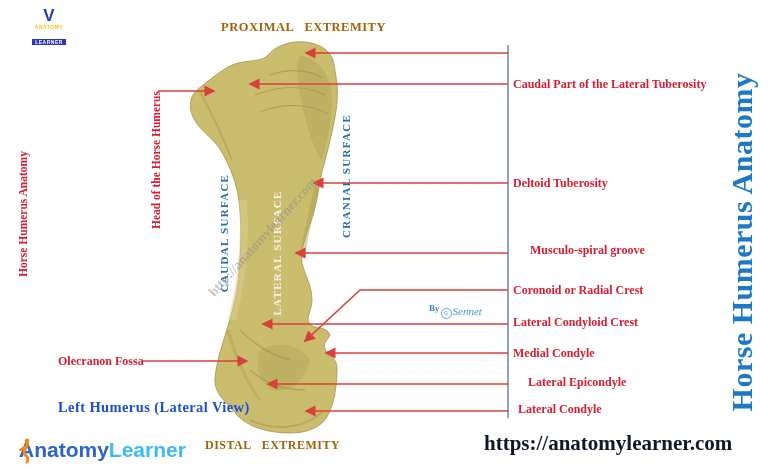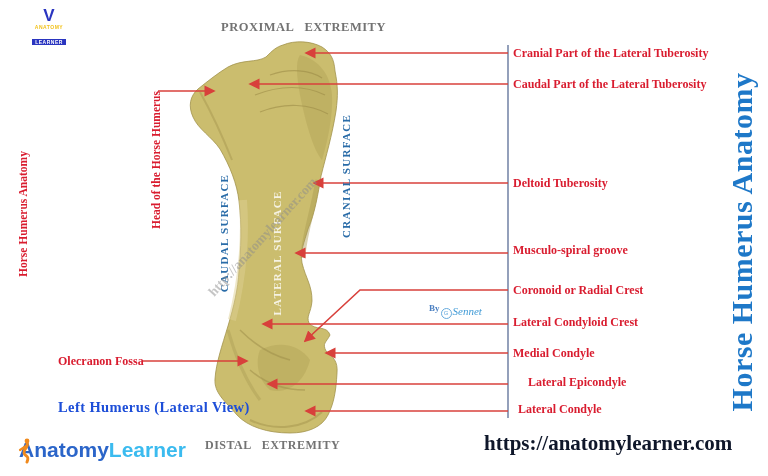--- a/index.html
+++ b/index.html
@@ -13,7 +13,7 @@
   
   .r-label{font-size:12px;font-weight:bold;color:#d91c2f;line-height:14px;}
   
-  .blue-head{font-size:12.5px;font-weight:bold;color:#737373;letter-spacing:.5px;word-spacing:7px;}
+  .blue-head{font-size:12.5px;font-weight:bold;color:#a16207;letter-spacing:.5px;word-spacing:7px;}
   .surface{font-size:11px;font-weight:bold;color:#2a6ca8;letter-spacing:1.3px;}
   .surface.white{color:#f5f2e2;}
   .red-vert{font-size:11.5px;font-weight:bold;color:#d91c2f;}

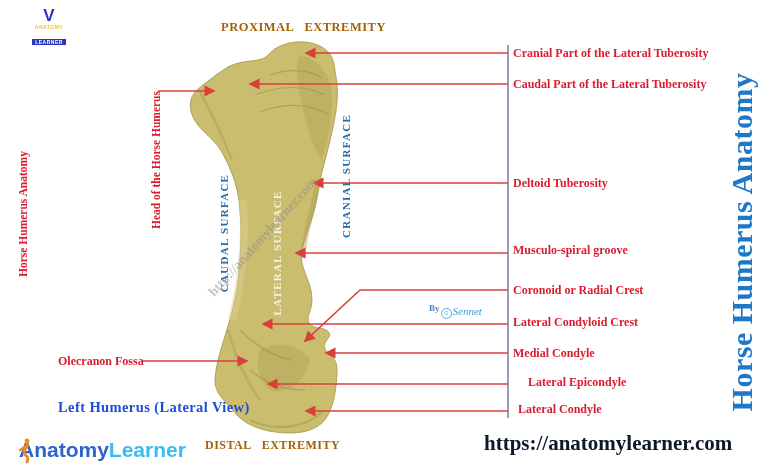--- a/index.html
+++ b/index.html
@@ -119,7 +119,6 @@
   <div class="abs rot surface white" style="left:277px;top:253px;">LATERAL SURFACE</div>
   <div class="abs rot surface" style="left:346px;top:176px;">CRANIAL SURFACE</div>
 
-  <div class="abs r-label" style="left:513px;top:46px;">Cranial Part of the Lateral Tuberosity</div>
   <div class="abs r-label" style="left:513px;top:77px;">Caudal Part of the Lateral Tuberosity</div>
   <div class="abs r-label" style="left:513px;top:176px;">Deltoid Tuberosity</div>
   <div class="abs r-label" style="left:513px;top:243px;">Musculo-spiral groove</div>

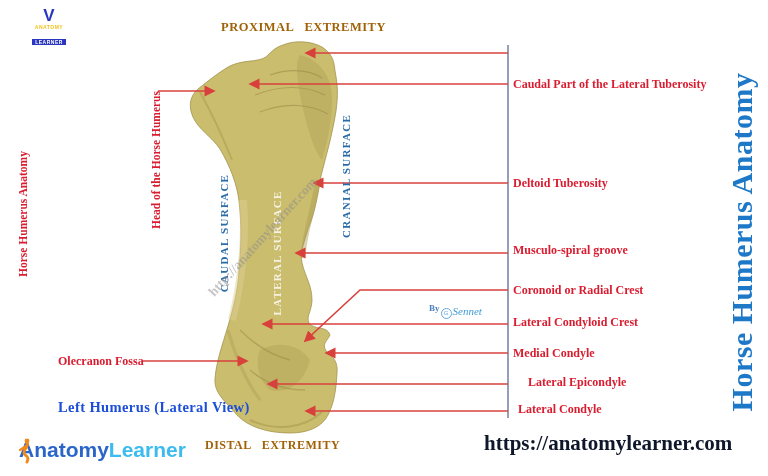--- a/index.html
+++ b/index.html
@@ -121,7 +121,7 @@
 
   <div class="abs r-label" style="left:513px;top:77px;">Caudal Part of the Lateral Tuberosity</div>
   <div class="abs r-label" style="left:513px;top:176px;">Deltoid Tuberosity</div>
-  <div class="abs r-label" style="left:513px;top:243px;">Musculo-spiral groove</div>
+  <div class="abs r-label" style="left:530px;top:243px;">Musculo-spiral groove</div>
   <div class="abs r-label" style="left:513px;top:283px;">Coronoid or Radial Crest</div>
   <div class="abs r-label" style="left:513px;top:315px;">Lateral Condyloid Crest</div>
   <div class="abs r-label" style="left:513px;top:346px;">Medial Condyle</div>

